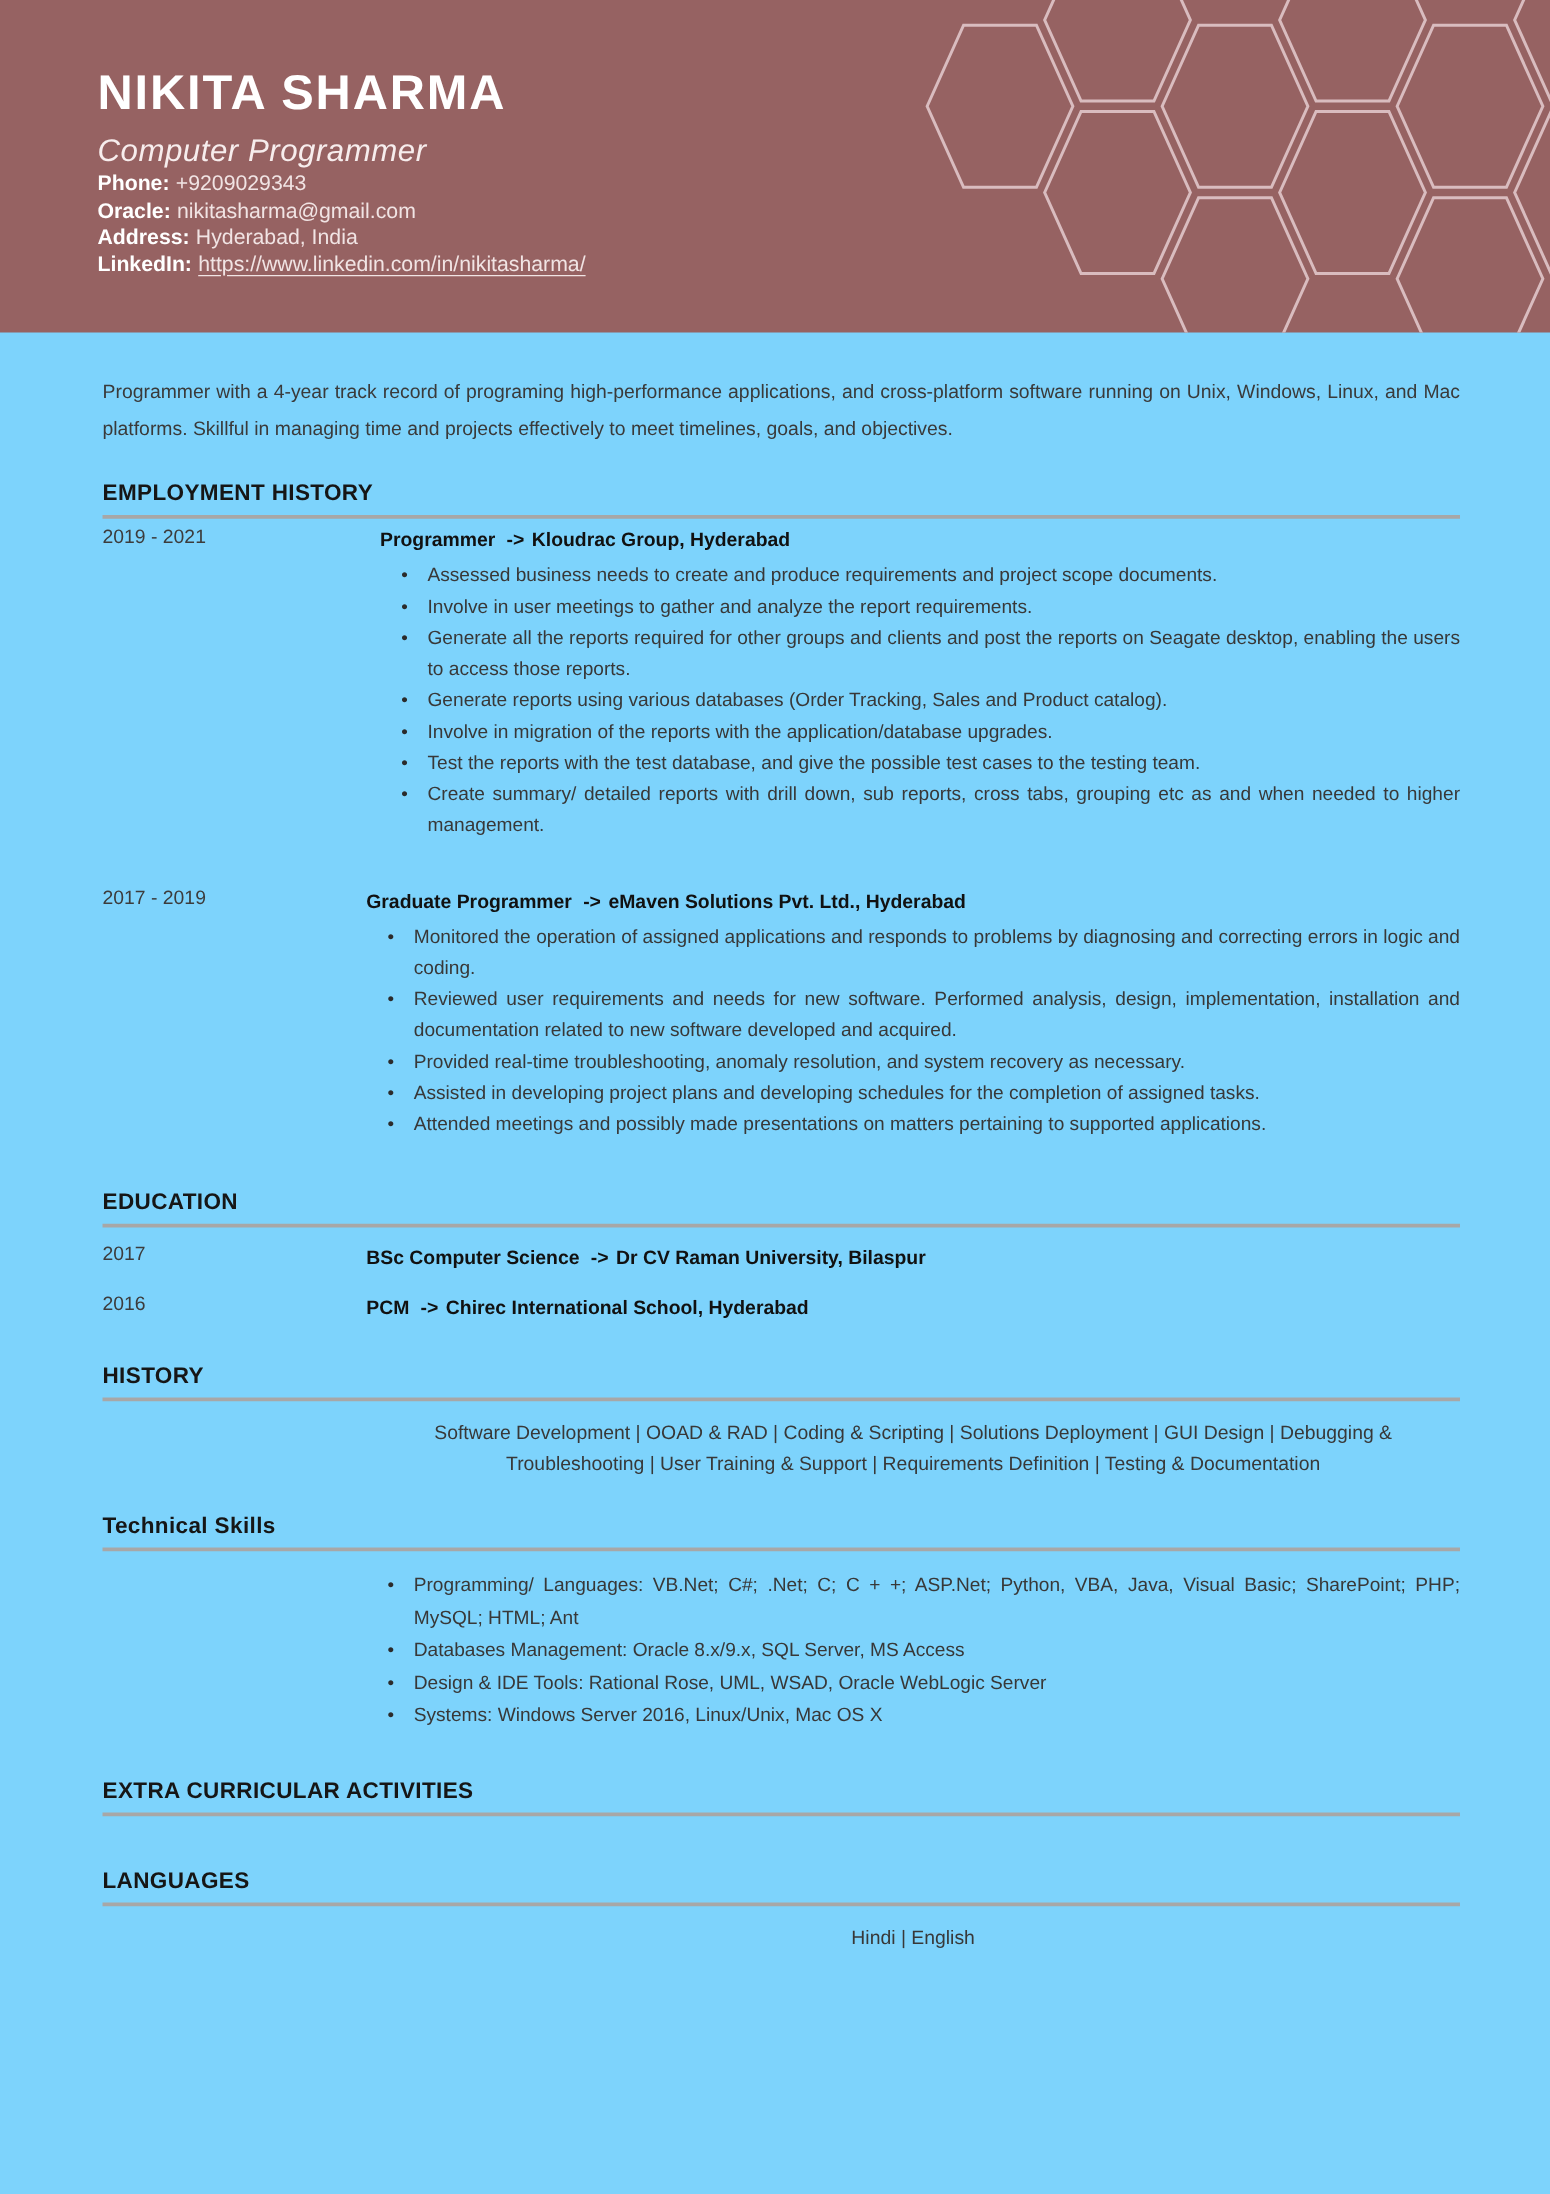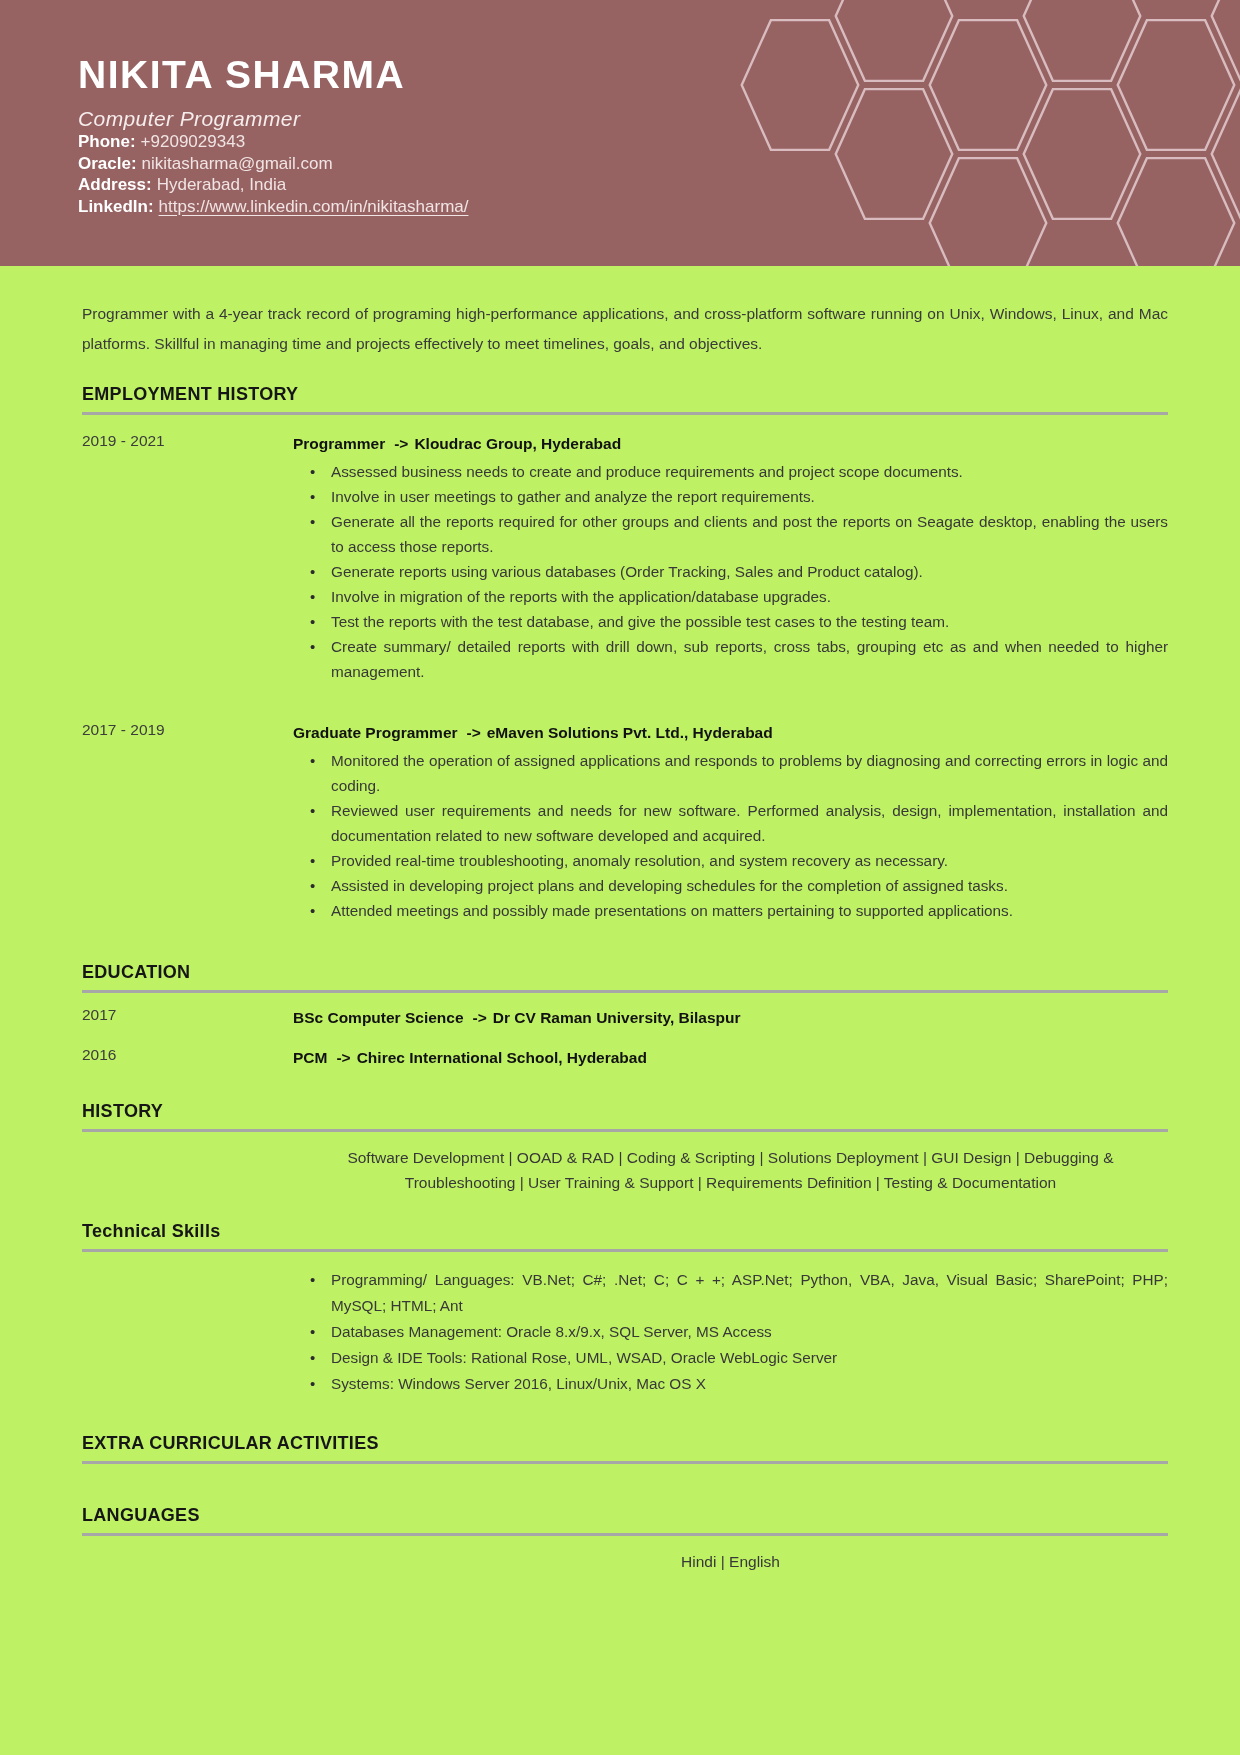--- a/index.html
+++ b/index.html
@@ -10,7 +10,7 @@
     color:#333333;
     position:relative; overflow:hidden;
   }
-  .page { width:1240px; height:1755px; background:#bef264; }
+  .page { width:1240px; height:1755px; background:#7dd3fc; }
 
   
   .header {

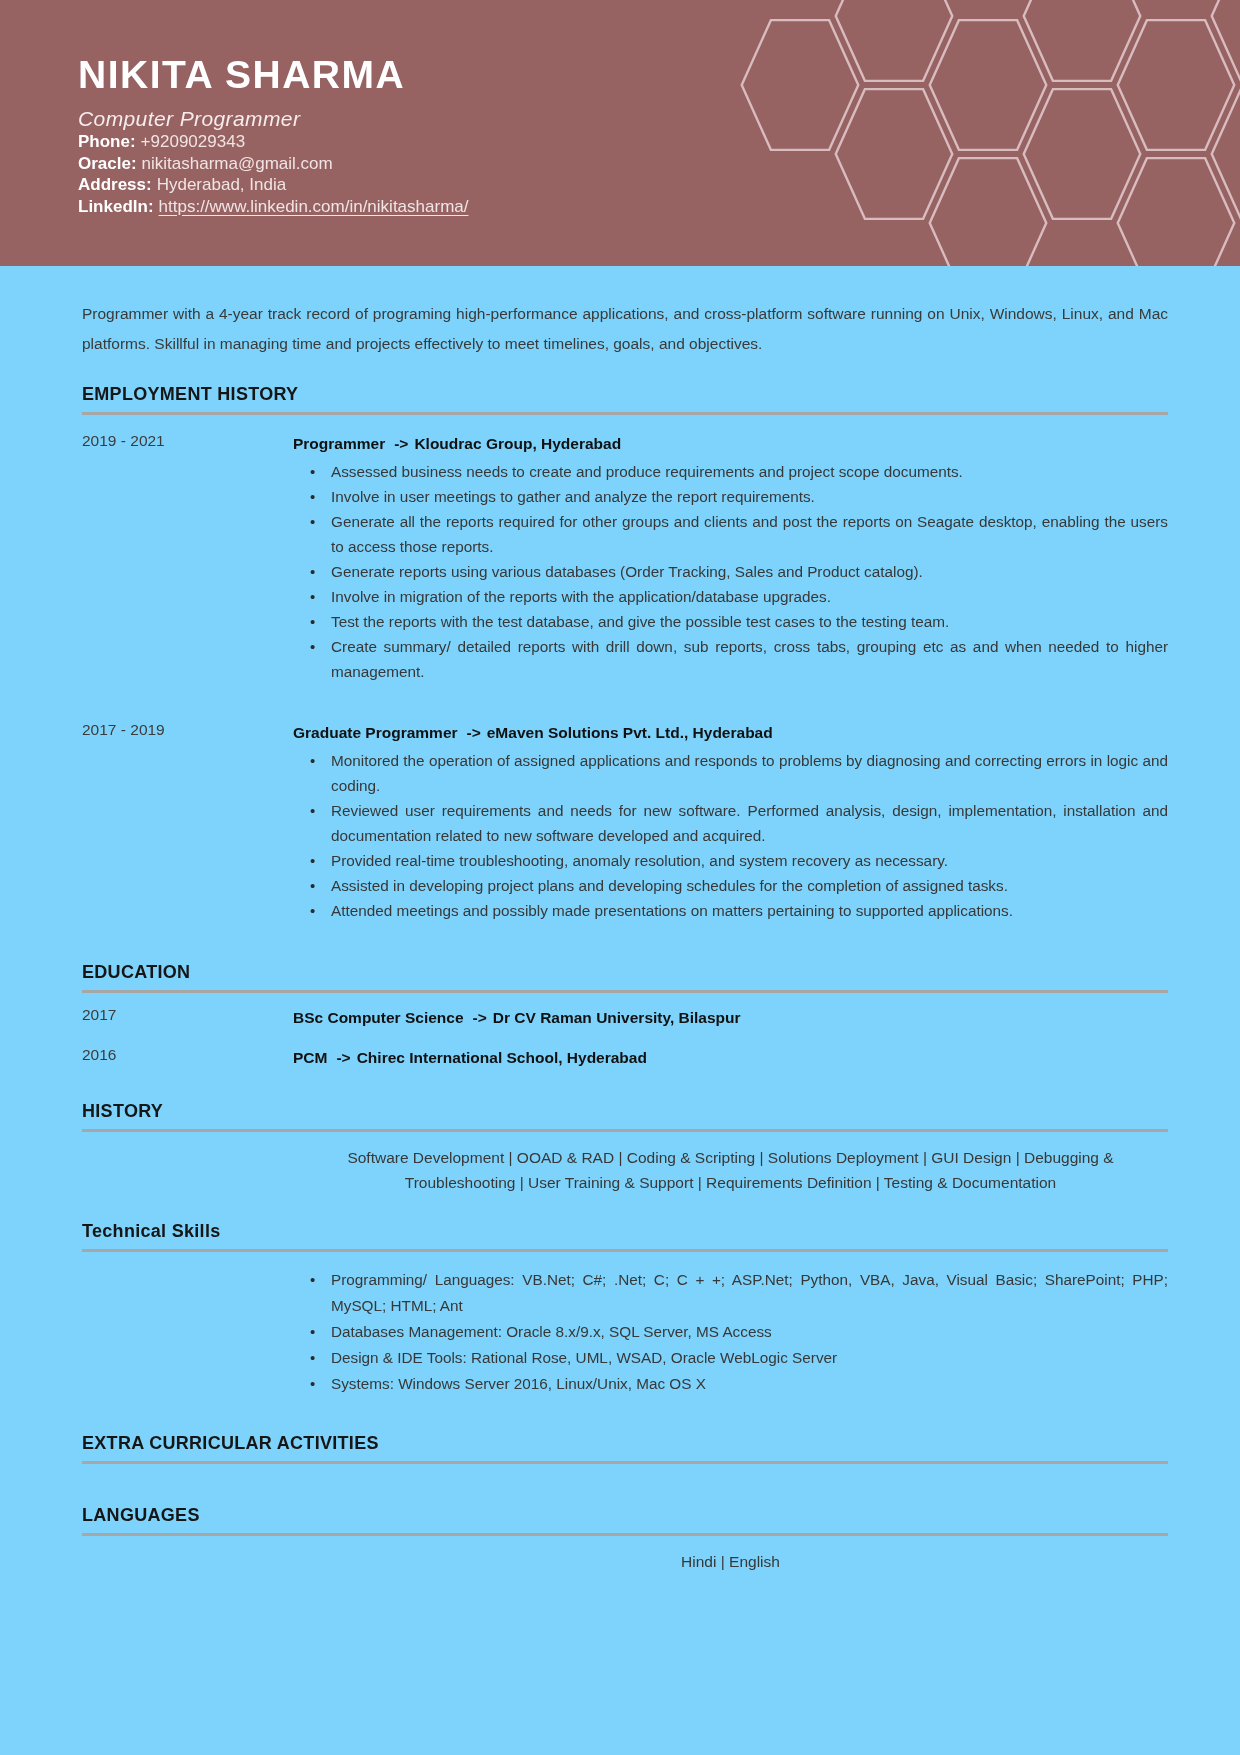--- a/index.html
+++ b/index.html
@@ -24,7 +24,7 @@
     letter-spacing:1.5px; line-height:42px;
   }
   .job-title {
-    font-size:21px; font-style:italic; color:#f7eded;
+    font-size:25px; font-style:italic; color:#f7eded;
     margin-top:11px; letter-spacing:0.4px;
   }
   .contact { font-size:17px; line-height:21.5px; color:#f1e4e4; }

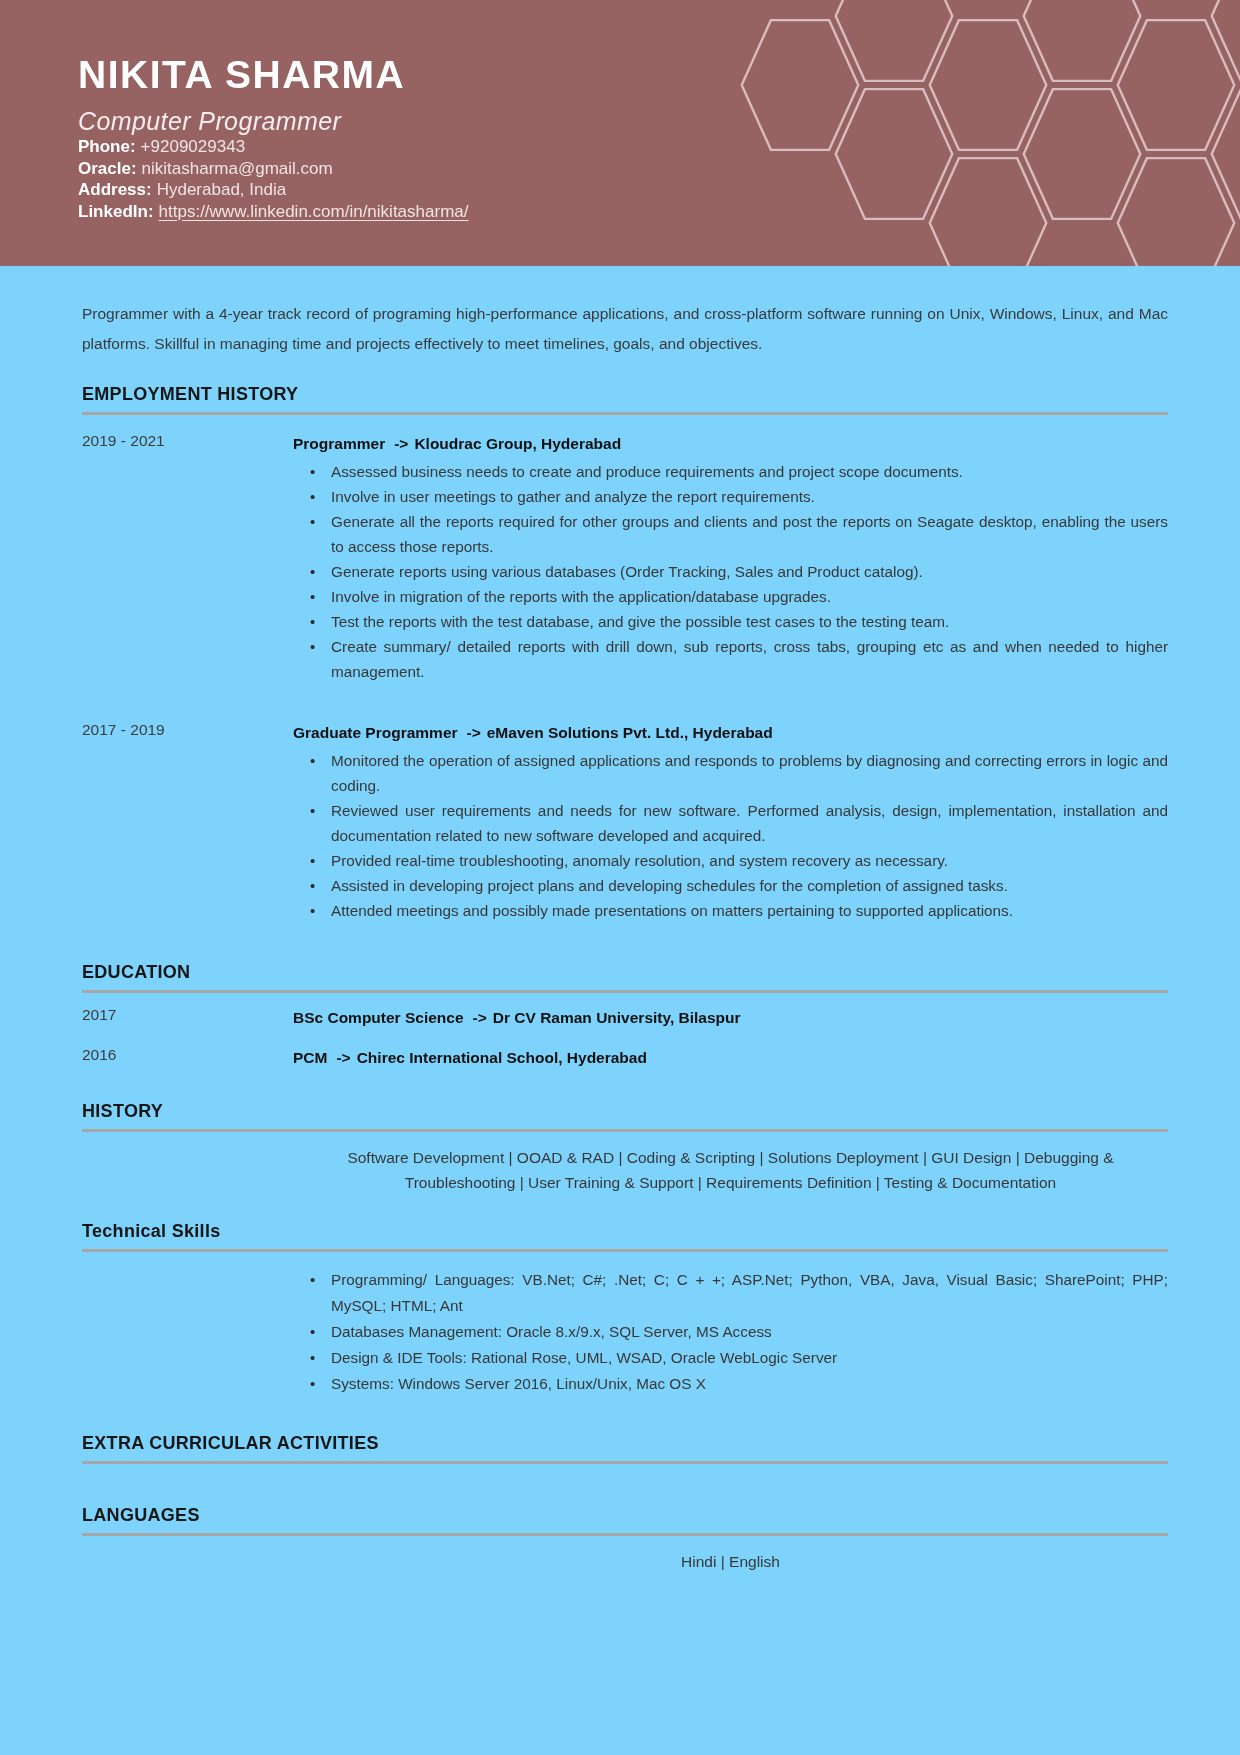--- a/index.html
+++ b/index.html
@@ -62,7 +62,7 @@
   ul.bullets.lh26 li { line-height:26px; }
 
   .mt-emp     { margin-top:27px; }
-  .mt-entry1  { margin-top:17px; }
+  .mt-entry1  { margin-top:6px;gap:11px; }
   .mt-entry2  { margin-top:37px; }
   .mt-edu     { margin-top:41px; }
   .mt-edurow1 { margin-top:13px; }

